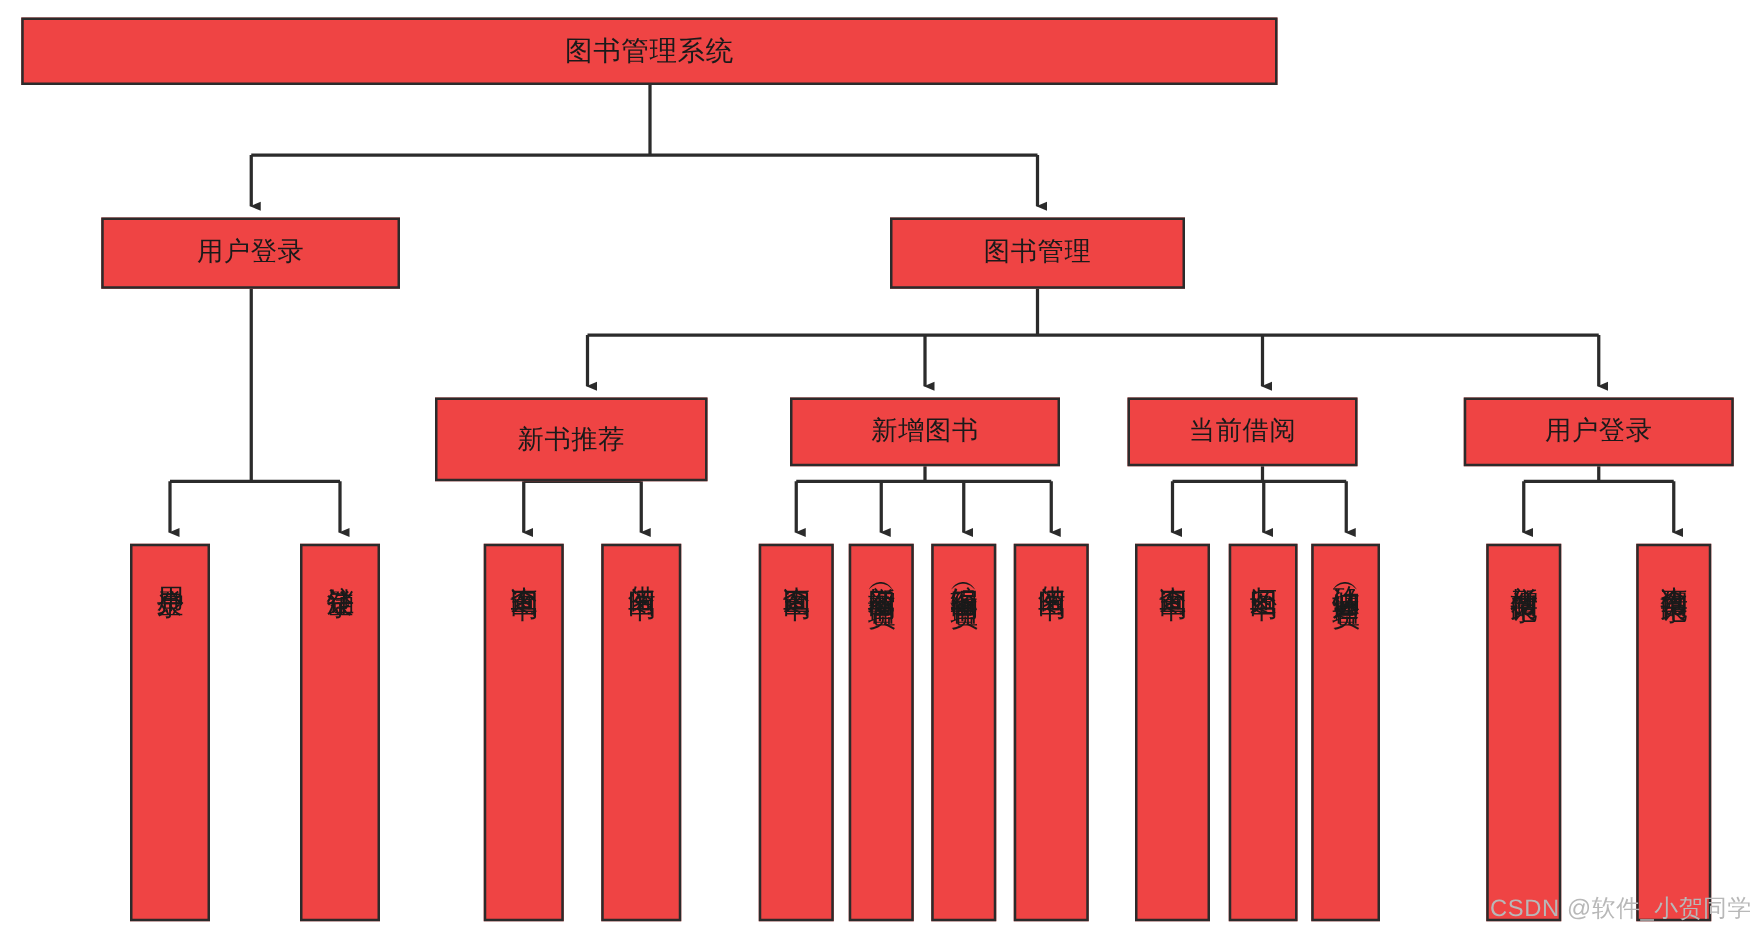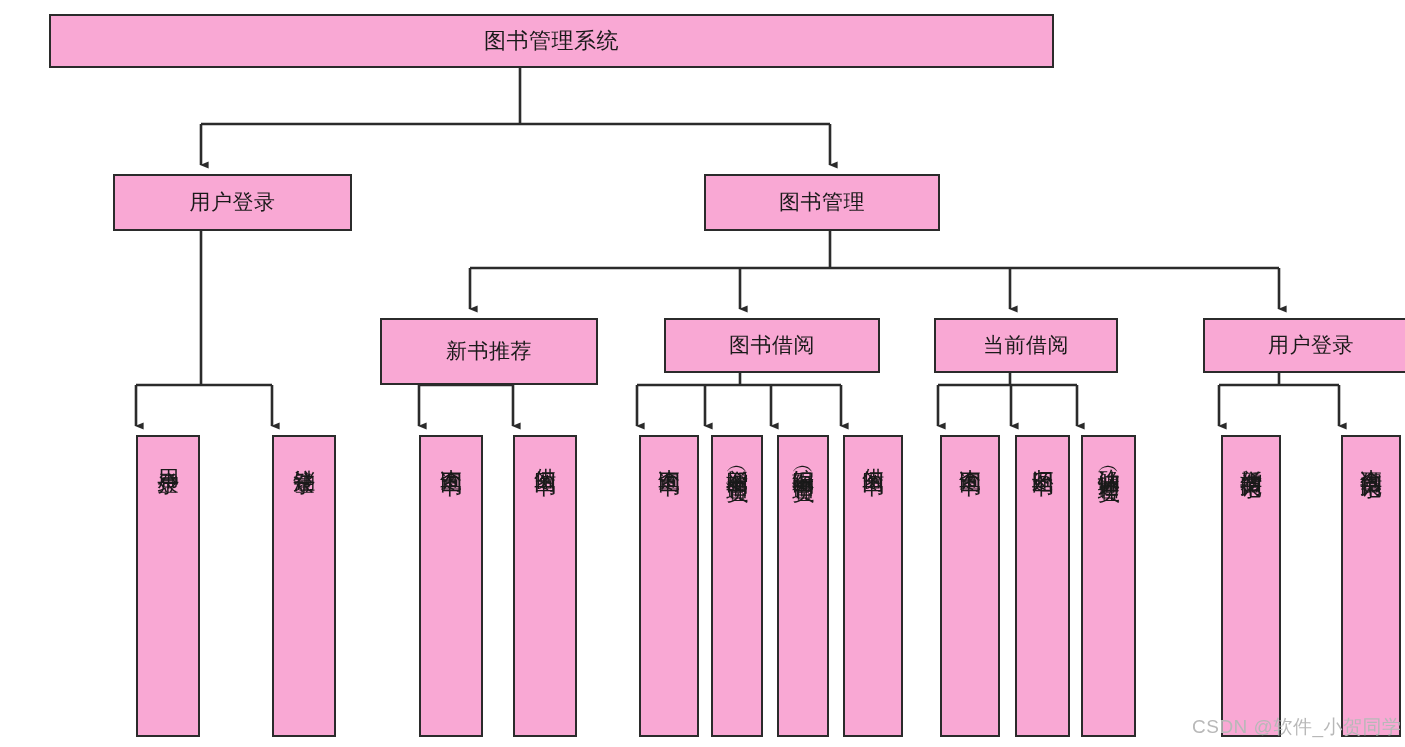--- a/index.html
+++ b/index.html
@@ -33,12 +33,11 @@
     position: absolute;
     box-sizing: border-box;
     border: 2.5px solid #2b2b2b;
-    background: #f9a8d4;
+    background: #ef4444;
     display: flex;
     align-items: center;
     justify-content: center;
     color: #1a1a1a;
-    margin-left: 32px;
   }
   .node .label {
     font-size: 21px;

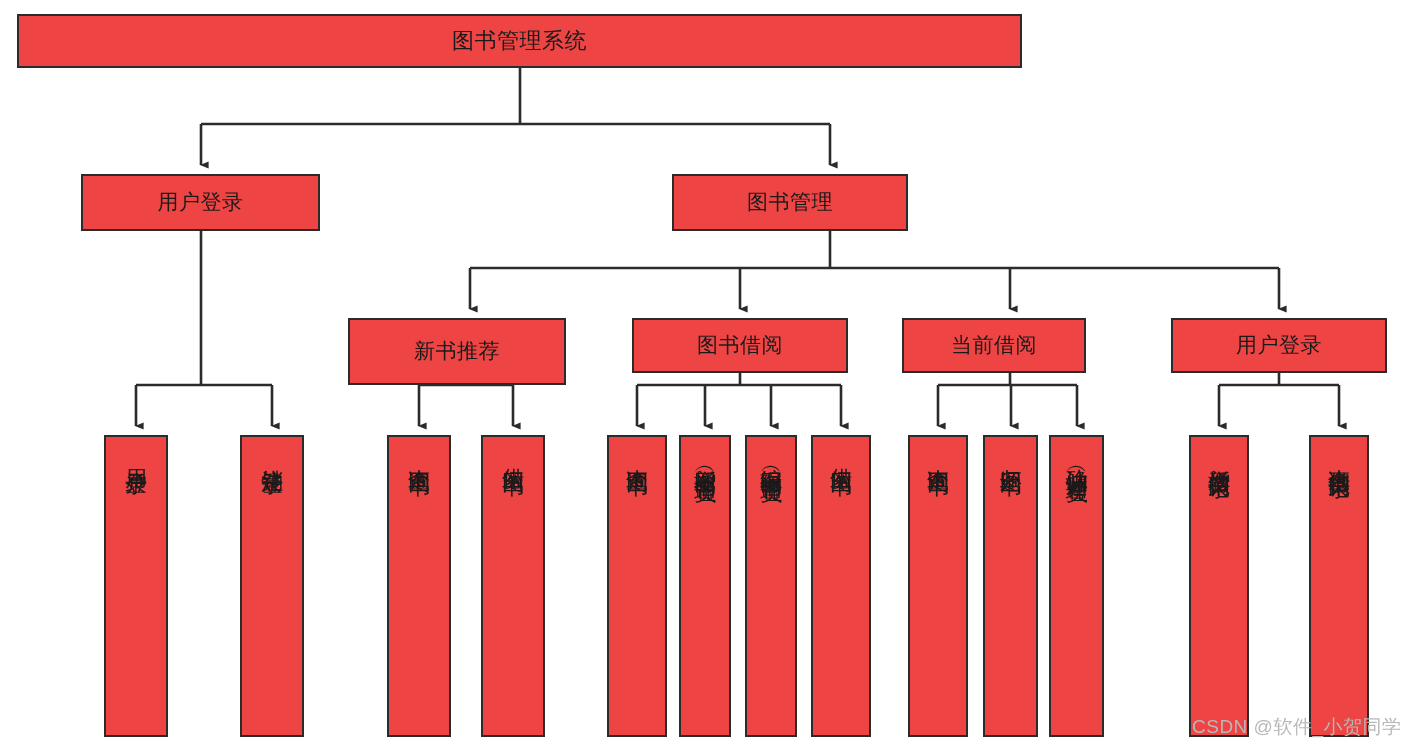--- a/index.html
+++ b/index.html
@@ -122,7 +122,7 @@
       <div class="node" style="left: 81px; top: 174px; width: 239px; height: 57px;">
         <span class="label">用户登录</span>
       </div>
-      <div class="node" style="left: 672px; top: 174px; width: 236px; height: 57px;">
+      <div class="node" style="left: 712px; top: 174px; width: 236px; height: 57px;">
         <span class="label">图书管理</span>
       </div>
       <div class="node" style="left: 348px; top: 318px; width: 218px; height: 67px; font-family: Liberation Serif, serif;">

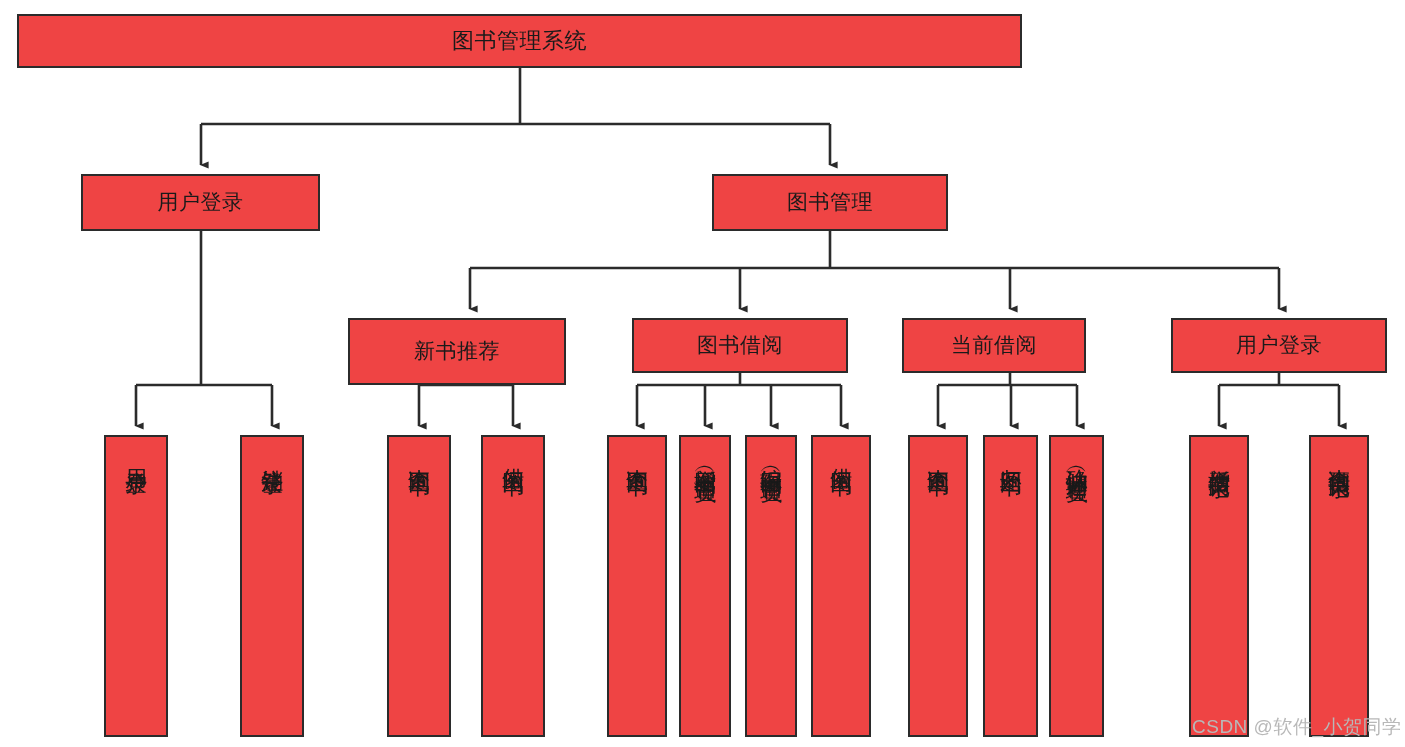--- a/index.html
+++ b/index.html
@@ -129,7 +129,7 @@
         <span class="label">新书推荐</span>
       </div>
       <div class="node" style="left: 632px; top: 318px; width: 216px; height: 55px;">
-        <span class="label">图书借阅</span>
+        <span class="label">新增图书</span>
       </div>
       <div class="node" style="left: 902px; top: 318px; width: 184px; height: 55px;">
         <span class="label">当前借阅</span>

